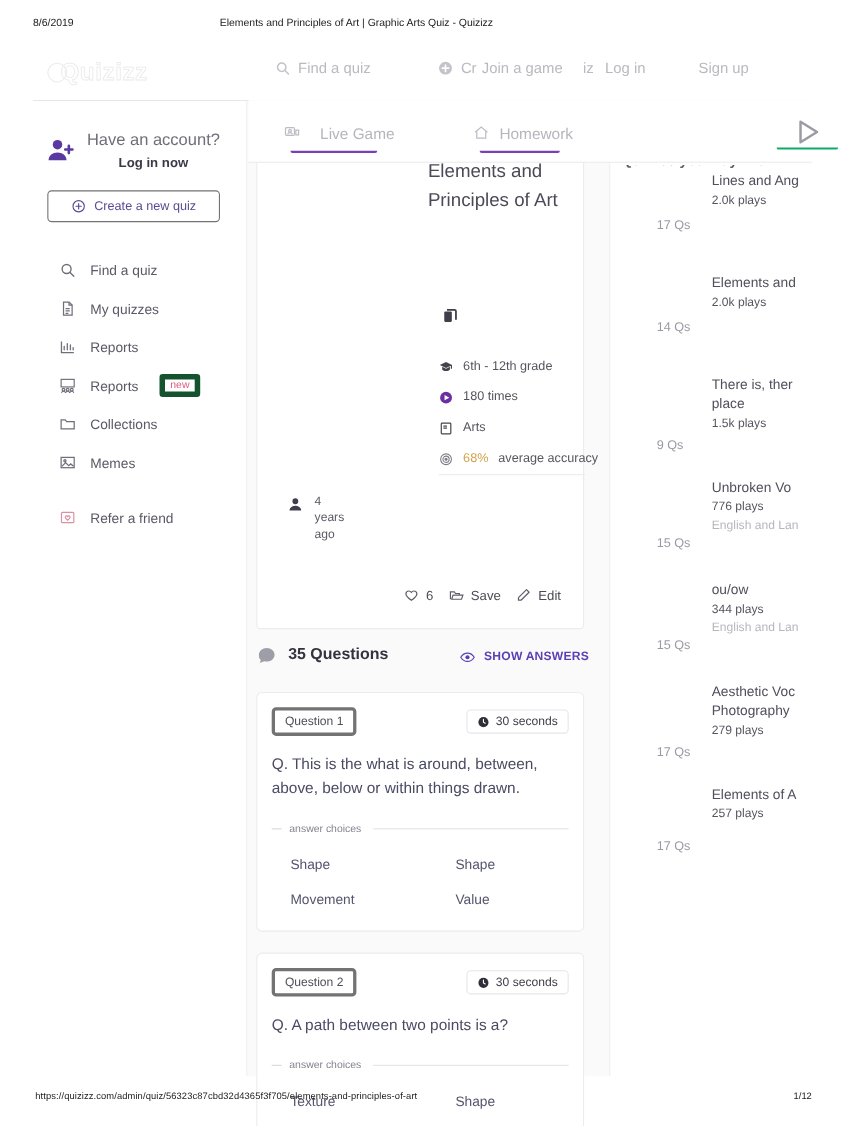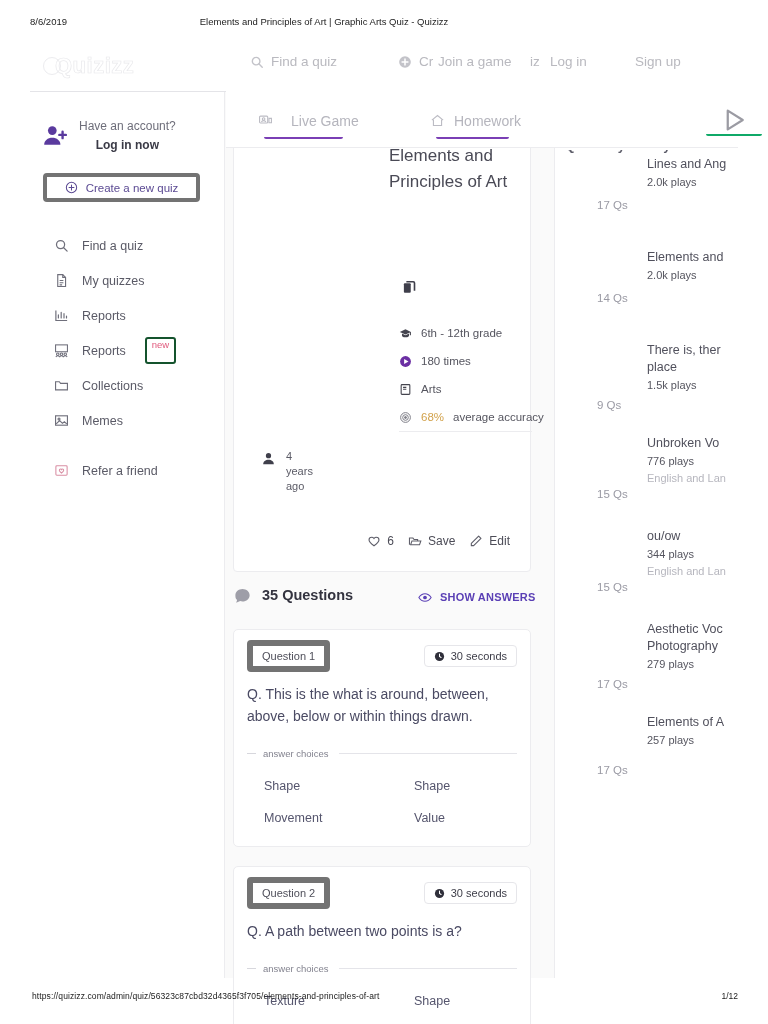--- a/index.html
+++ b/index.html
@@ -78,7 +78,7 @@
   .acct-ic { width:26px; height:26px; color:#5a3a9e; flex:none; }
   .acct-ic svg{width:100%;height:100%;display:block;}
   .acct-txt { display:flex; flex-direction:column; align-items:center; gap:5px; }
-  .acct-l1 { font-size:12px; color:#6e6e7a; }
+  .acct-l1 { font-size:15px; color:#6e6e7a; }
   .acct-l2 { font-size:12px; color:#3a3a46; font-weight:700; }
 
   .newquiz {

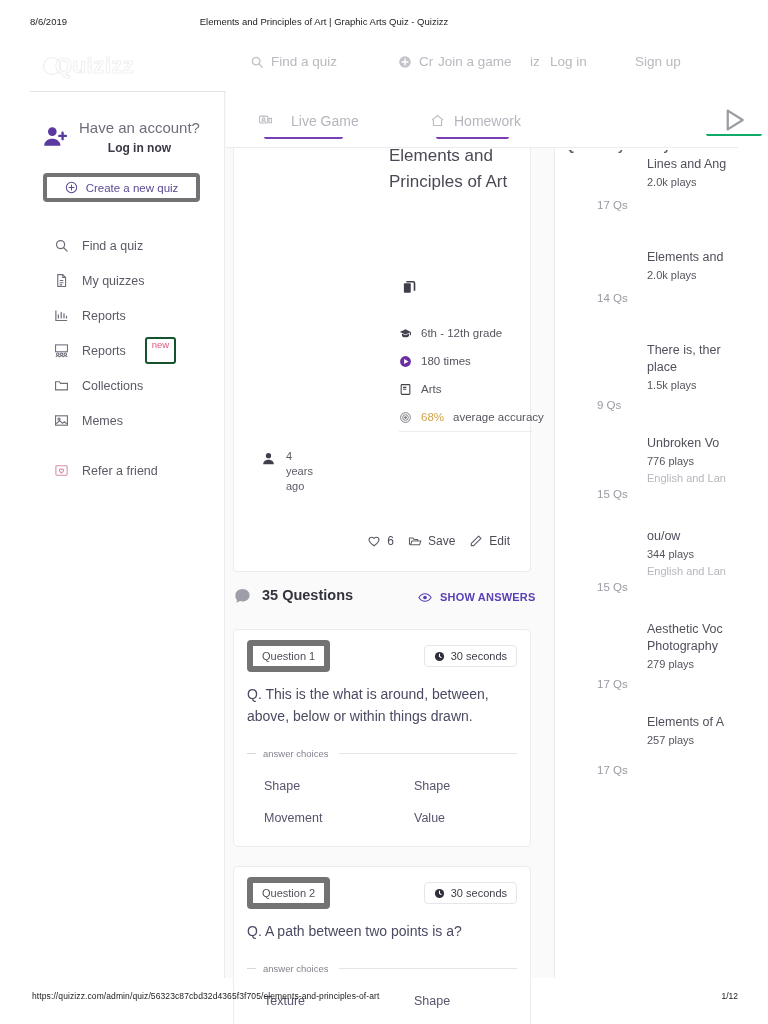--- a/index.html
+++ b/index.html
@@ -83,7 +83,7 @@
 
   .newquiz {
     position:absolute; left:13px; top:81px; width:157px; height:29px;
-    border:4px solid #737373; border-radius:4px;
+    border:1px solid #737373; border-radius:4px;
     display:flex; align-items:center; justify-content:center; gap:8px;
     font-size:11.5px; color:#5b4a93; background:#fff;
   }

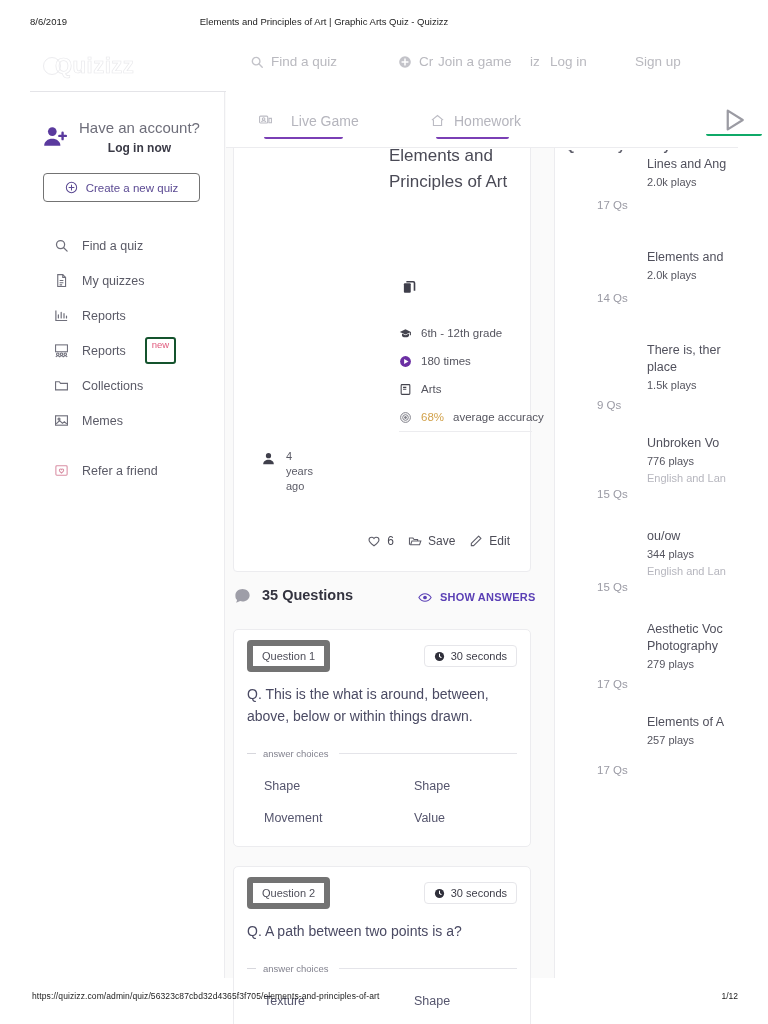--- a/index.html
+++ b/index.html
@@ -99,7 +99,7 @@
   .side-ic svg{width:100%;height:100%;display:block;}
   .badge-new {
     margin-left:6px; font-size:9.5px; color:#e05a7d;
-    border:2px solid #14532d; border-radius:3px; padding:1px 5px 12px;
+    border:5px solid #14532d; border-radius:3px; padding:1px 5px 0;
     line-height:1;
   }
   .side-item.refer { margin-top:15px; }

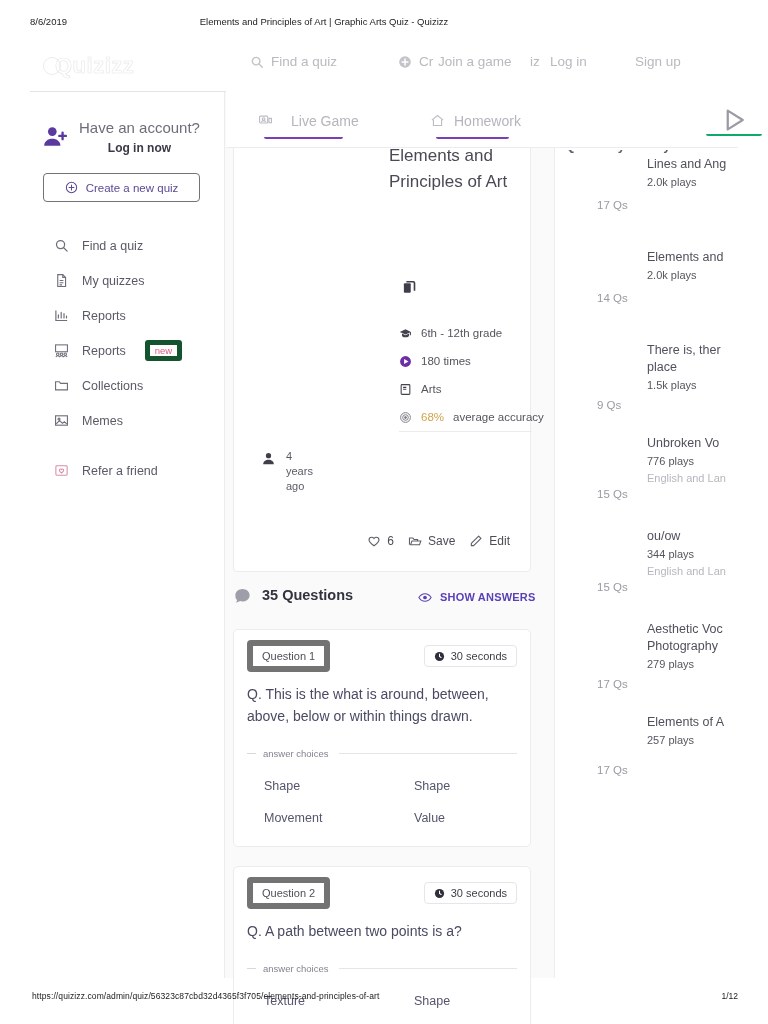--- a/index.html
+++ b/index.html
@@ -200,7 +200,7 @@
     display:flex; align-items:center; justify-content:space-between;
   }
   .qpill {
-    border:6px solid #737373; border-radius:4px; padding:4px 9px;
+    border:3px solid #737373; border-radius:4px; padding:4px 9px;
     font-size:11px; color:#4f4f5a; background:#fff;
   }
   .qtime {

